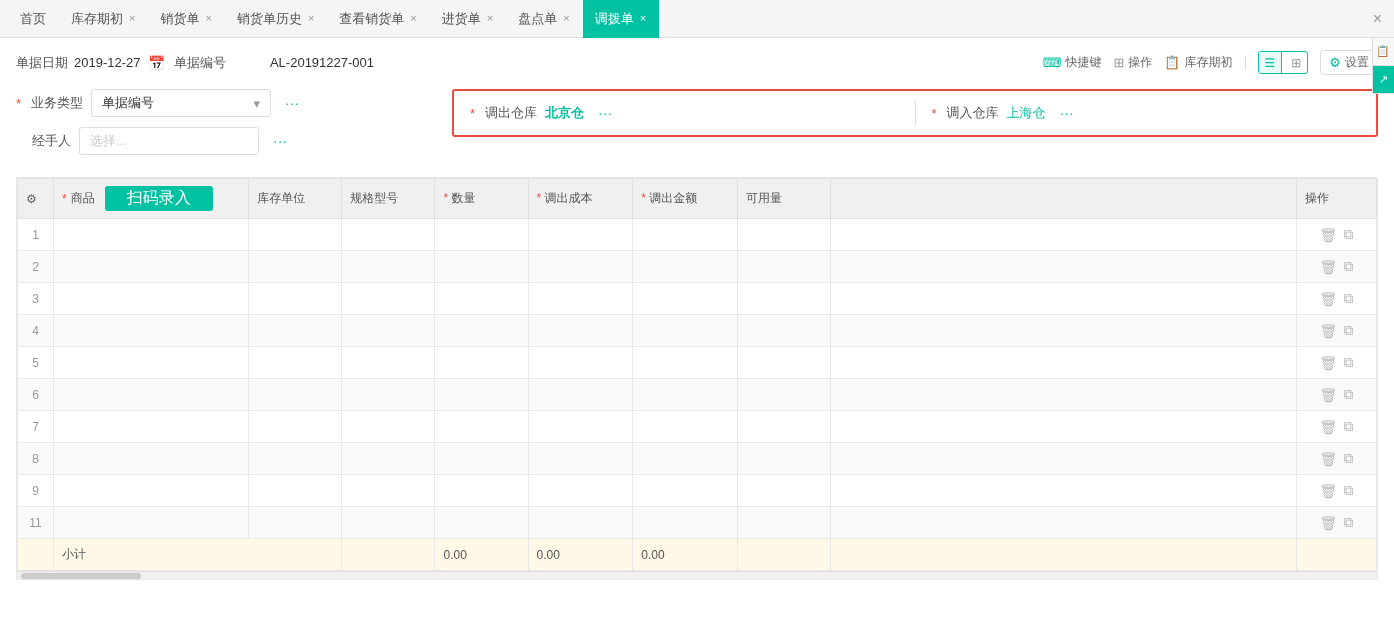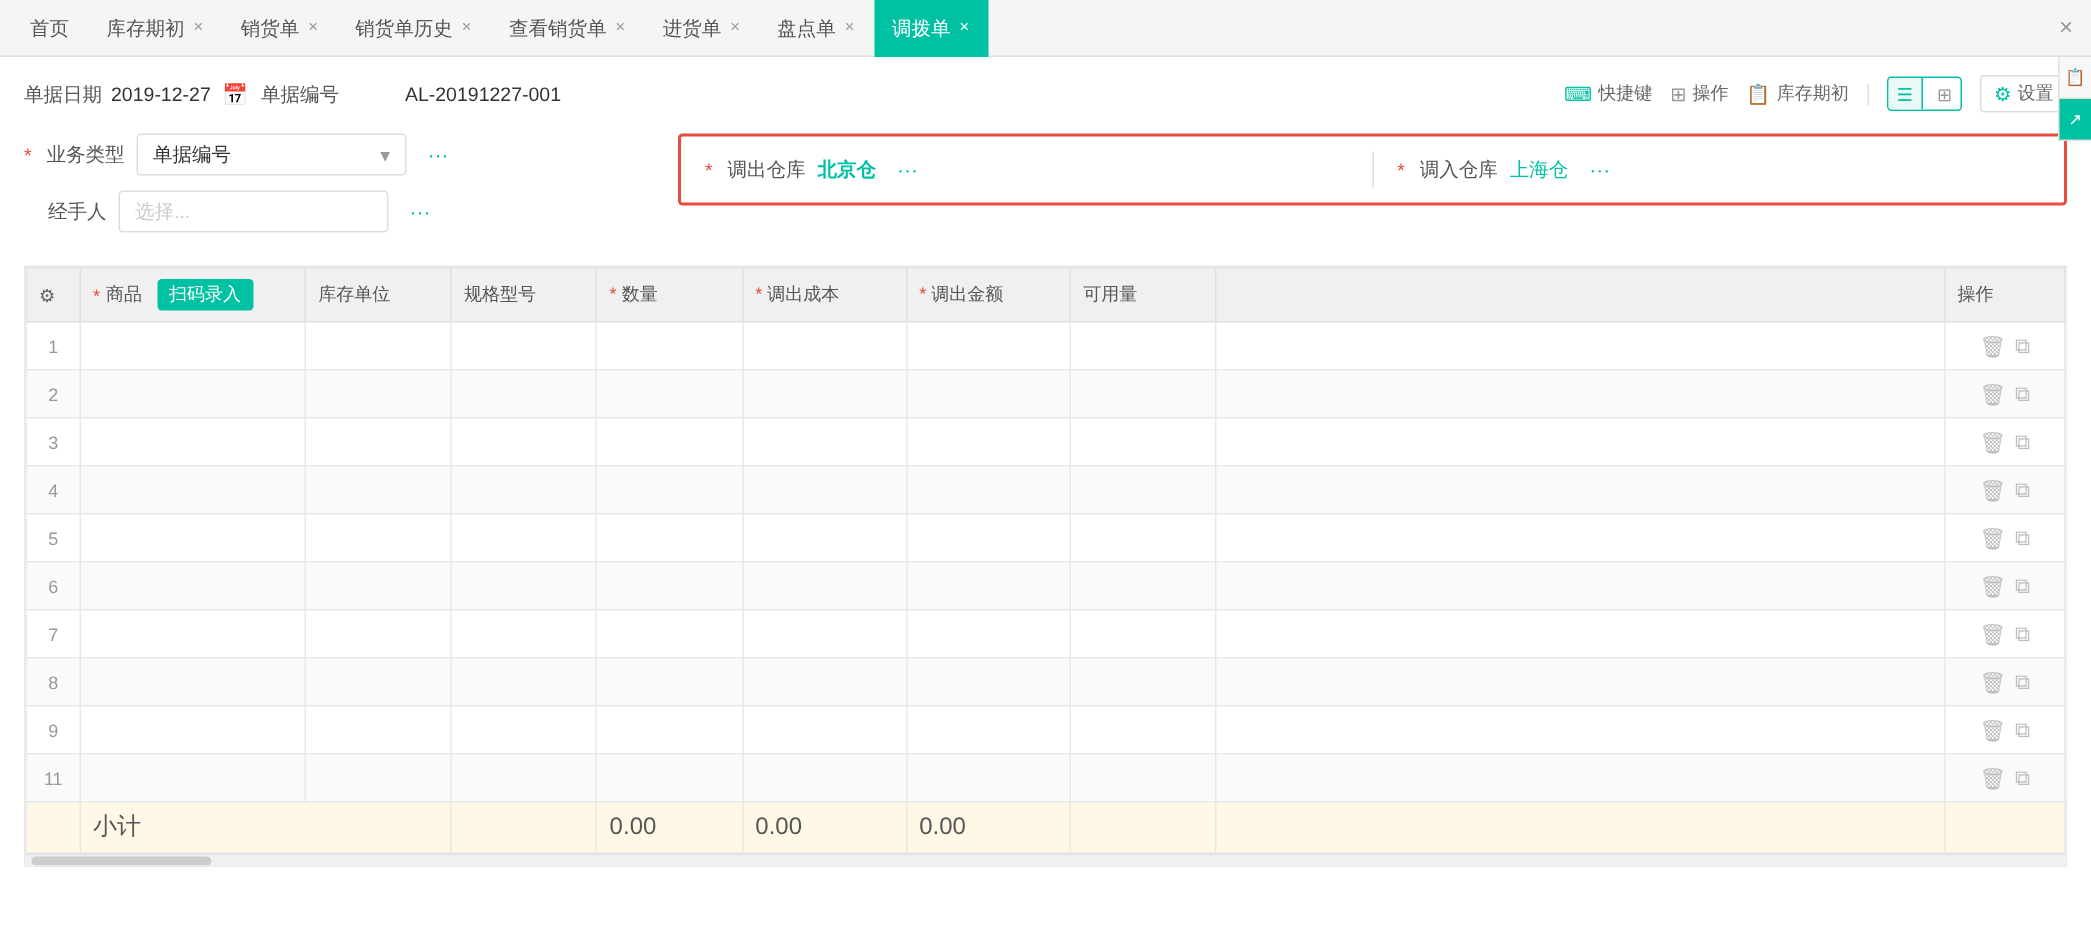--- a/index.html
+++ b/index.html
@@ -88,7 +88,7 @@
     .gear-col { width: 36px; text-align: center; }
     .scan-btn {
       background: #00c1a2; color: #fff; border: none; border-radius: 3px;
-      padding: 2px 8px; font-size: 12px; cursor: pointer; margin-left: 6px;
+      padding: 2px 22px; font-size: 16px; cursor: pointer; margin-left: 6px;
     }
     .col-th-inner { display: flex; align-items: center; gap: 4px; }
 

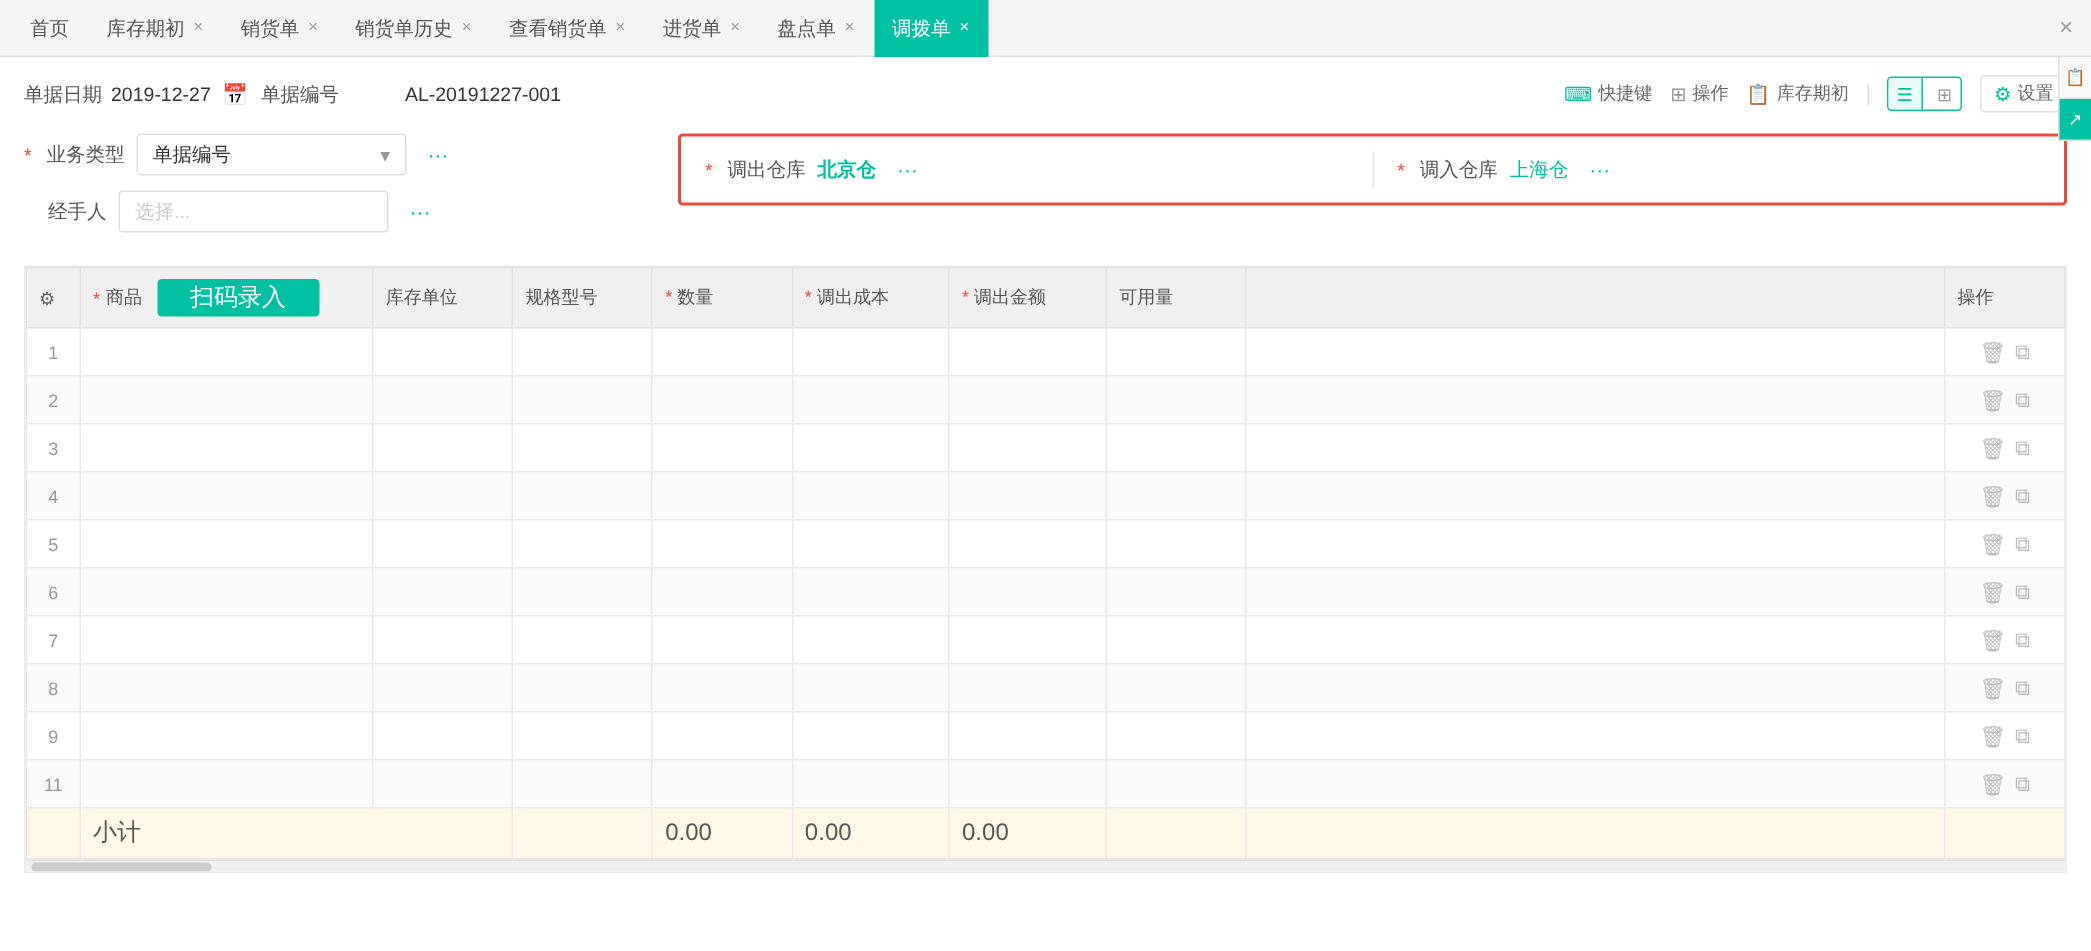--- a/index.html
+++ b/index.html
@@ -84,7 +84,7 @@
     .action-col { text-align: center; width: 80px; }
     .action-icons { display: flex; gap: 6px; justify-content: center; align-items: center; }
     .action-icon { color: #bbb; cursor: pointer; font-size: 14px; }
-    .subtotal-row td { background: #fff8e6 !important; color: #555; font-size: 16px; }
+    .subtotal-row td { background: #fff8e6 !important; color: #555; font-size: 12px; }
     .gear-col { width: 36px; text-align: center; }
     .scan-btn {
       background: #00c1a2; color: #fff; border: none; border-radius: 3px;

